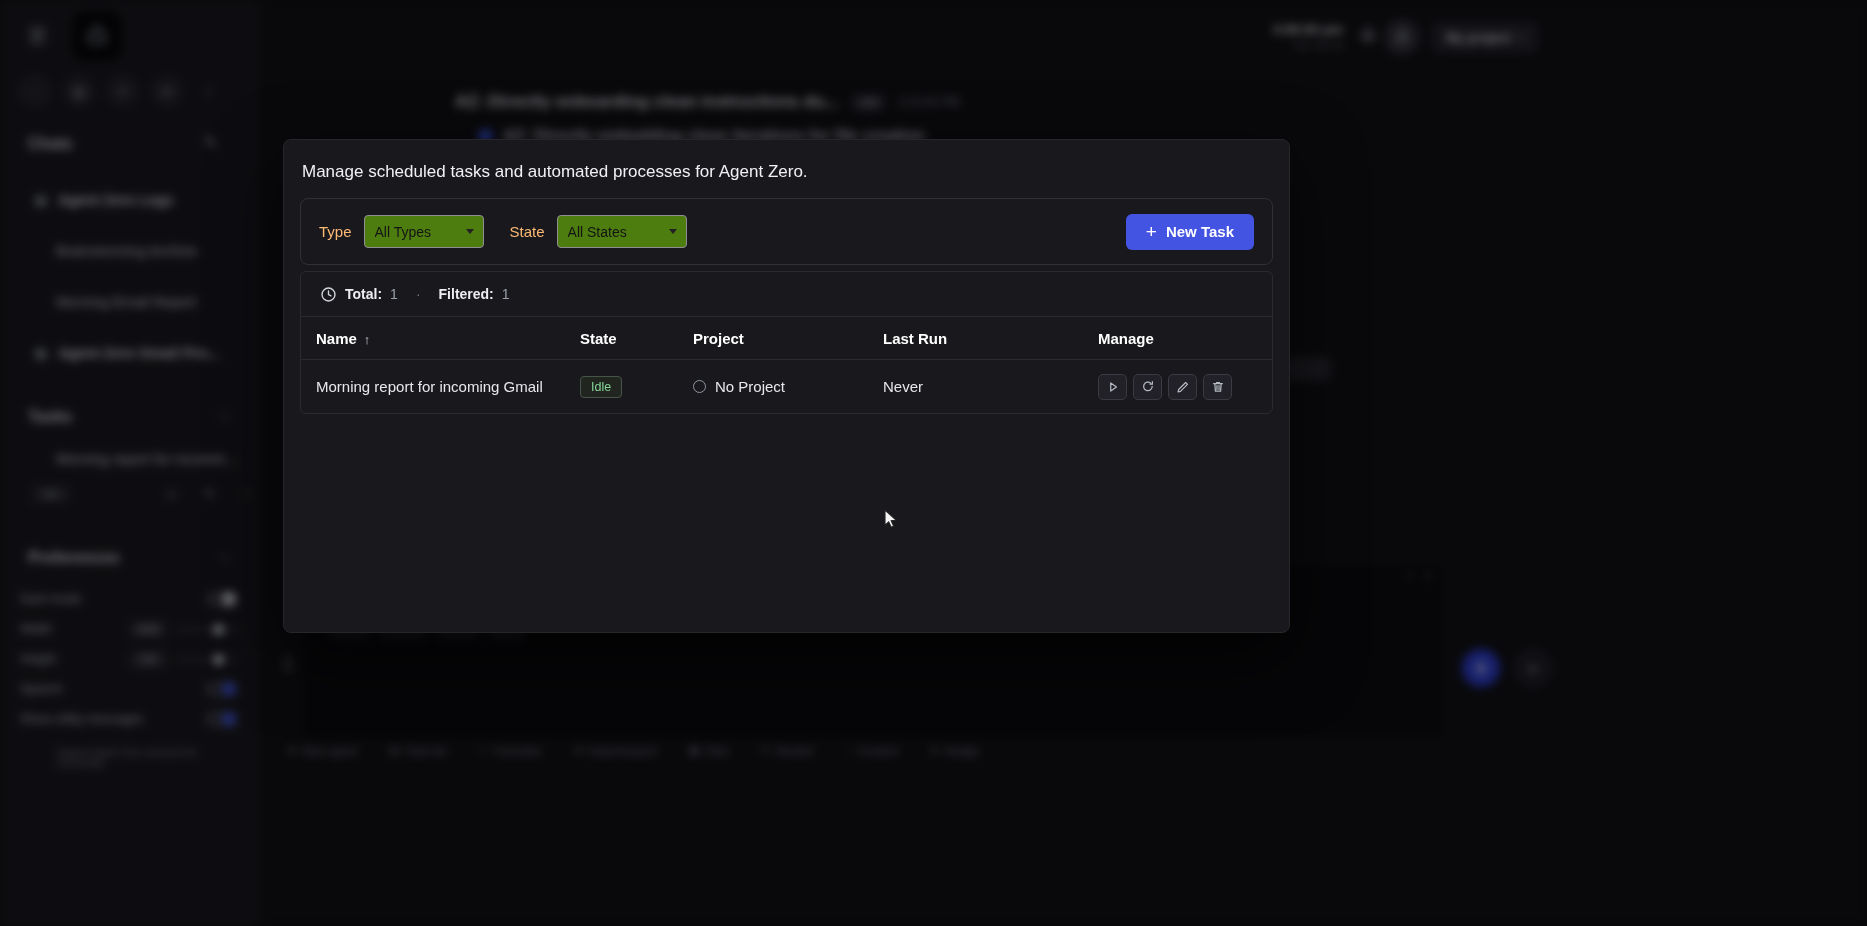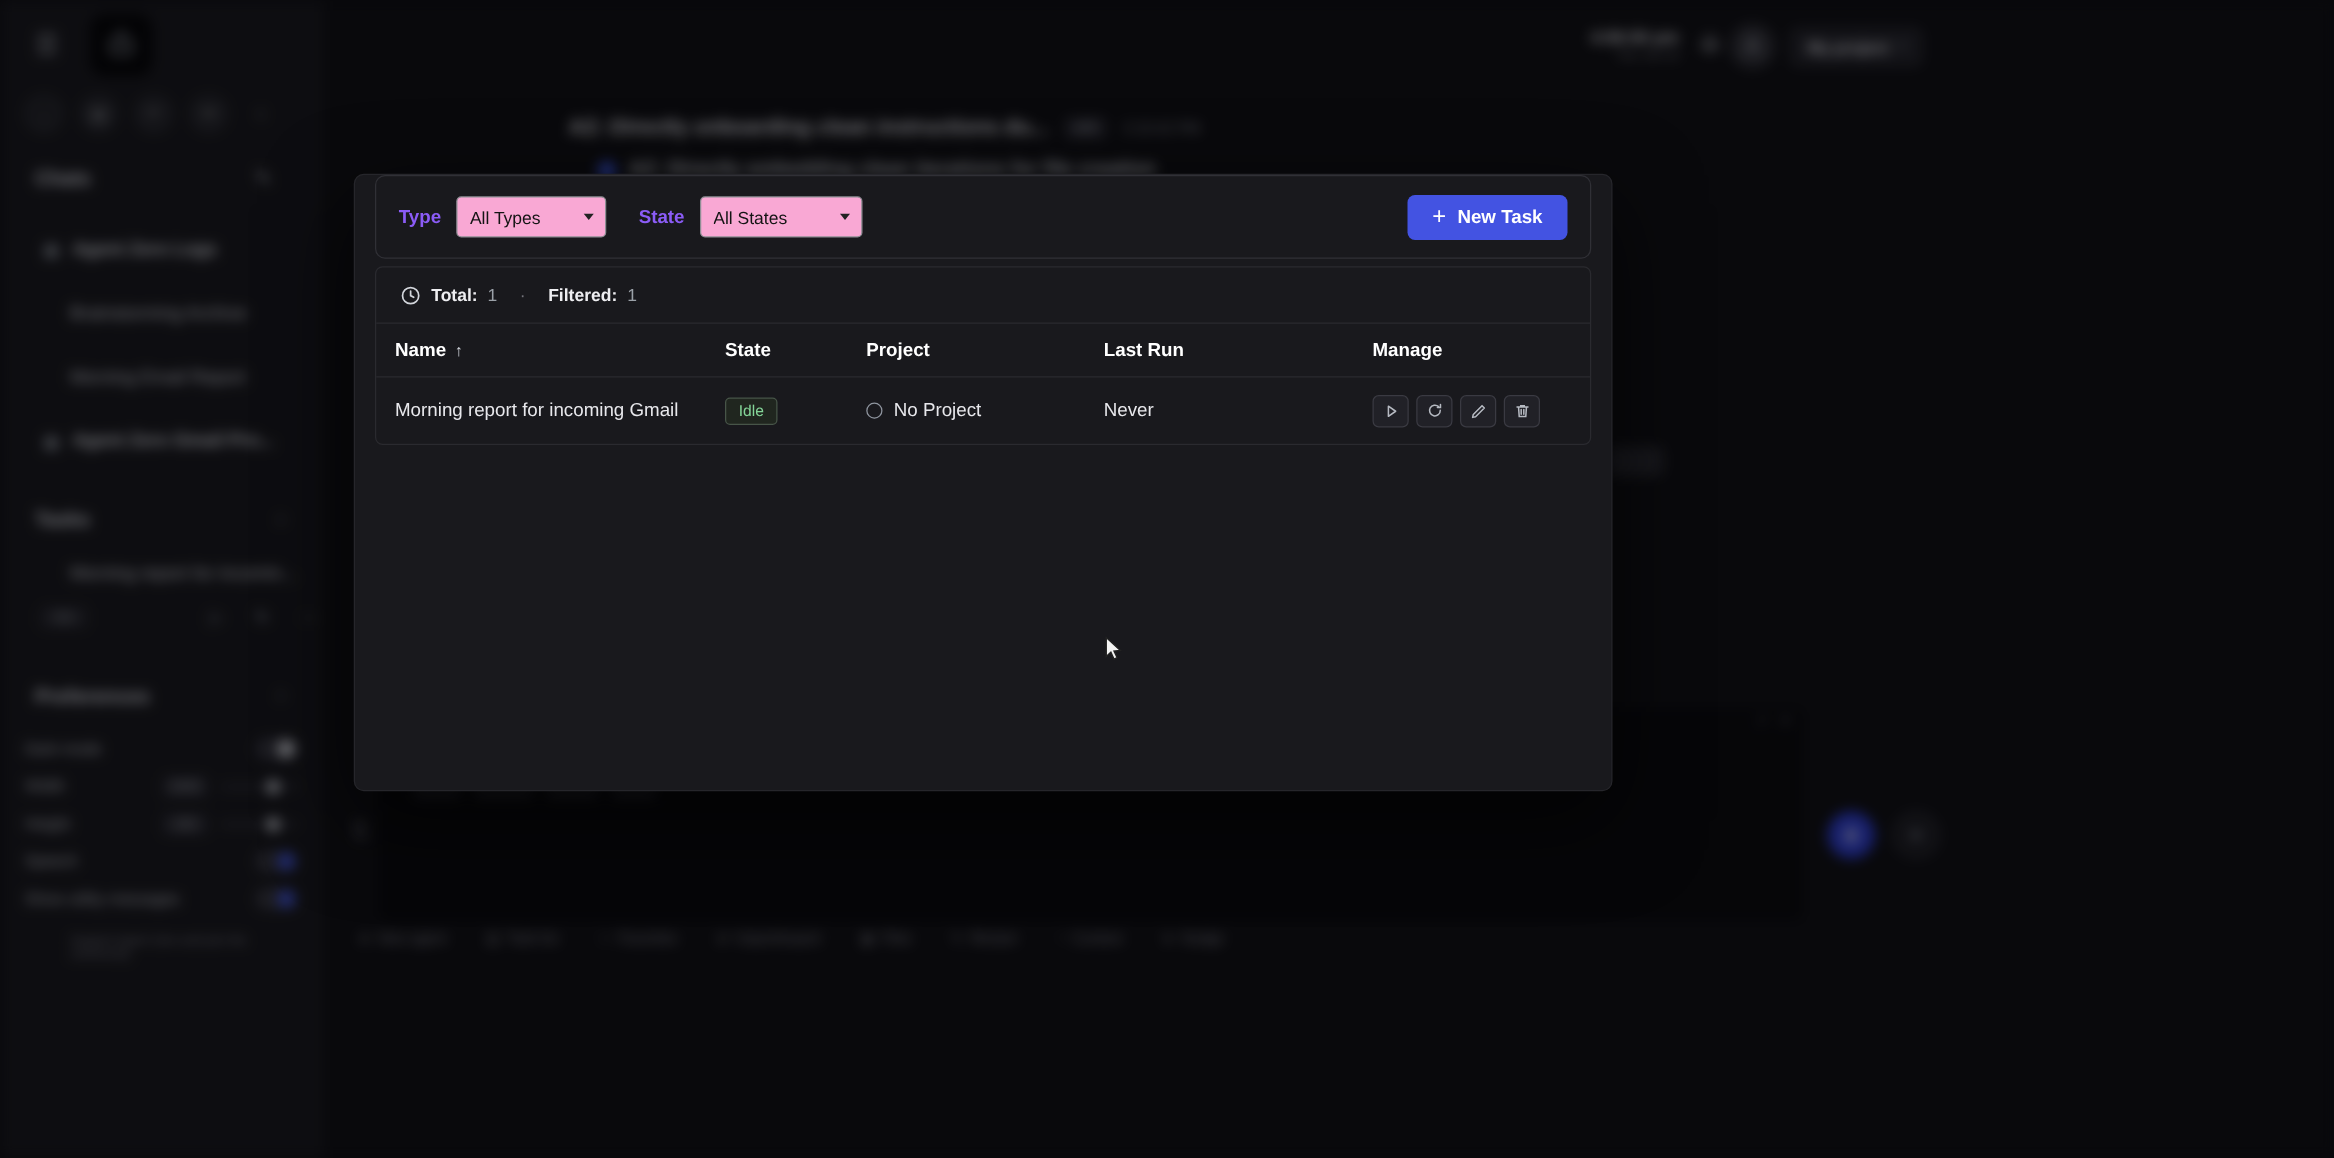--- a/index.html
+++ b/index.html
@@ -352,6 +352,7 @@
 <div class="modal">
 
   <div class="m-body">
+    <p class="m-desc">Manage scheduled tasks and automated processes for Agent Zero.</p>
 
     <div class="filterbar">
       <span class="f-label">Type</span>

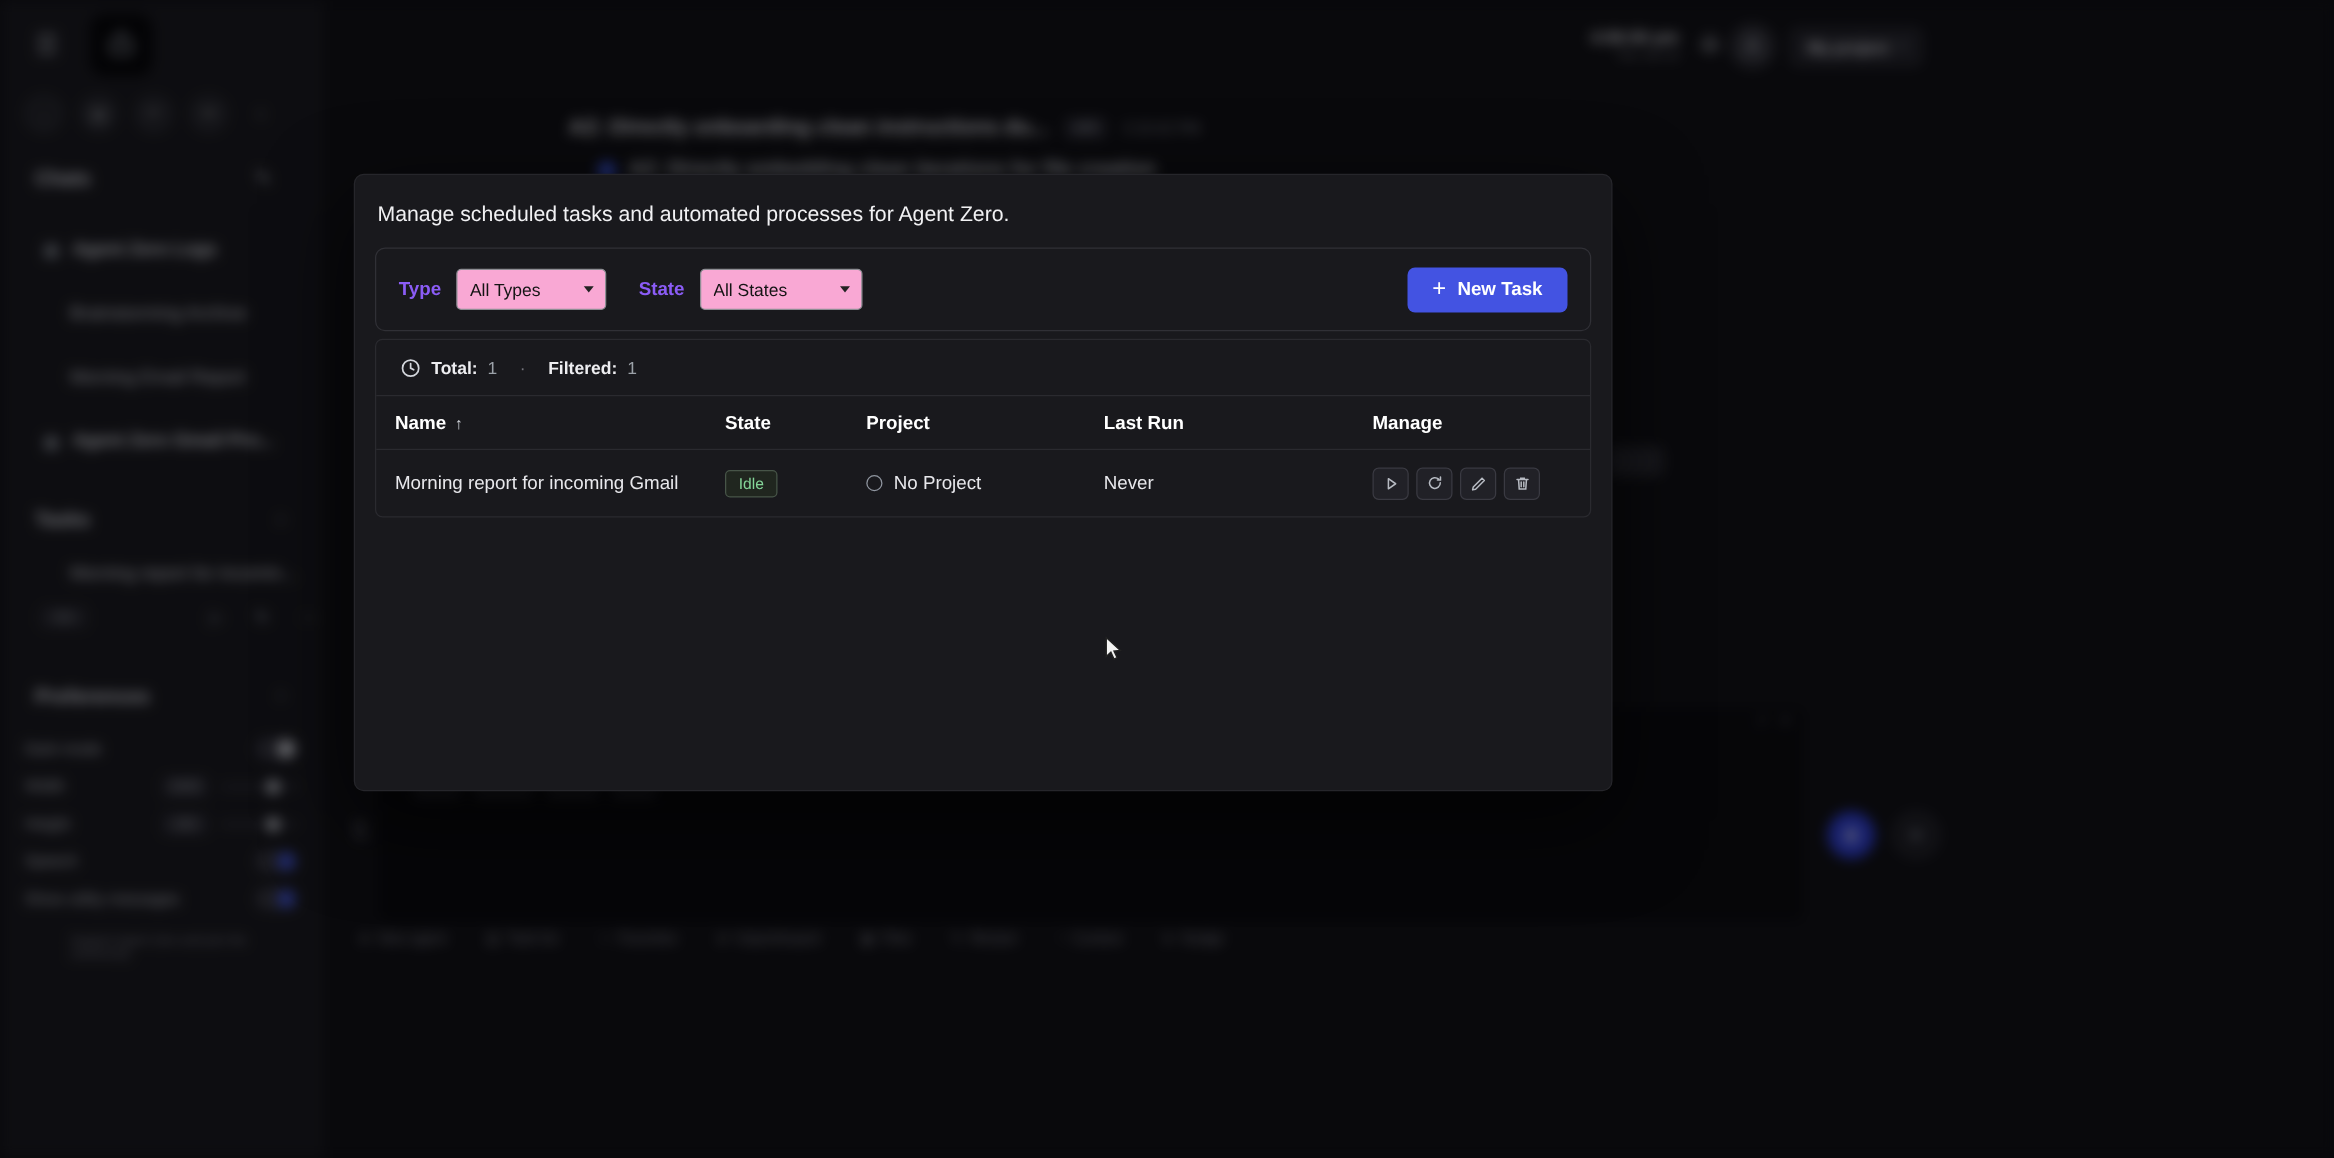--- a/index.html
+++ b/index.html
@@ -111,7 +111,7 @@
 
   .filterbar { border:1px solid #303036; border-radius:8px; height:67px;
     display:flex; align-items:center; padding:0 18px; gap:12px; }
-  .f-label { font-size:15px; font-weight:700; color:#8b5cf6; }
+  .f-label { font-size:15px; font-weight:400; color:#fdba74; }
   .f-label.state { margin-left:14px; }
   .selwrap { position:relative; }
   .selwrap select { appearance:none; -webkit-appearance:none; background:#f9a8d4; color:#141414;

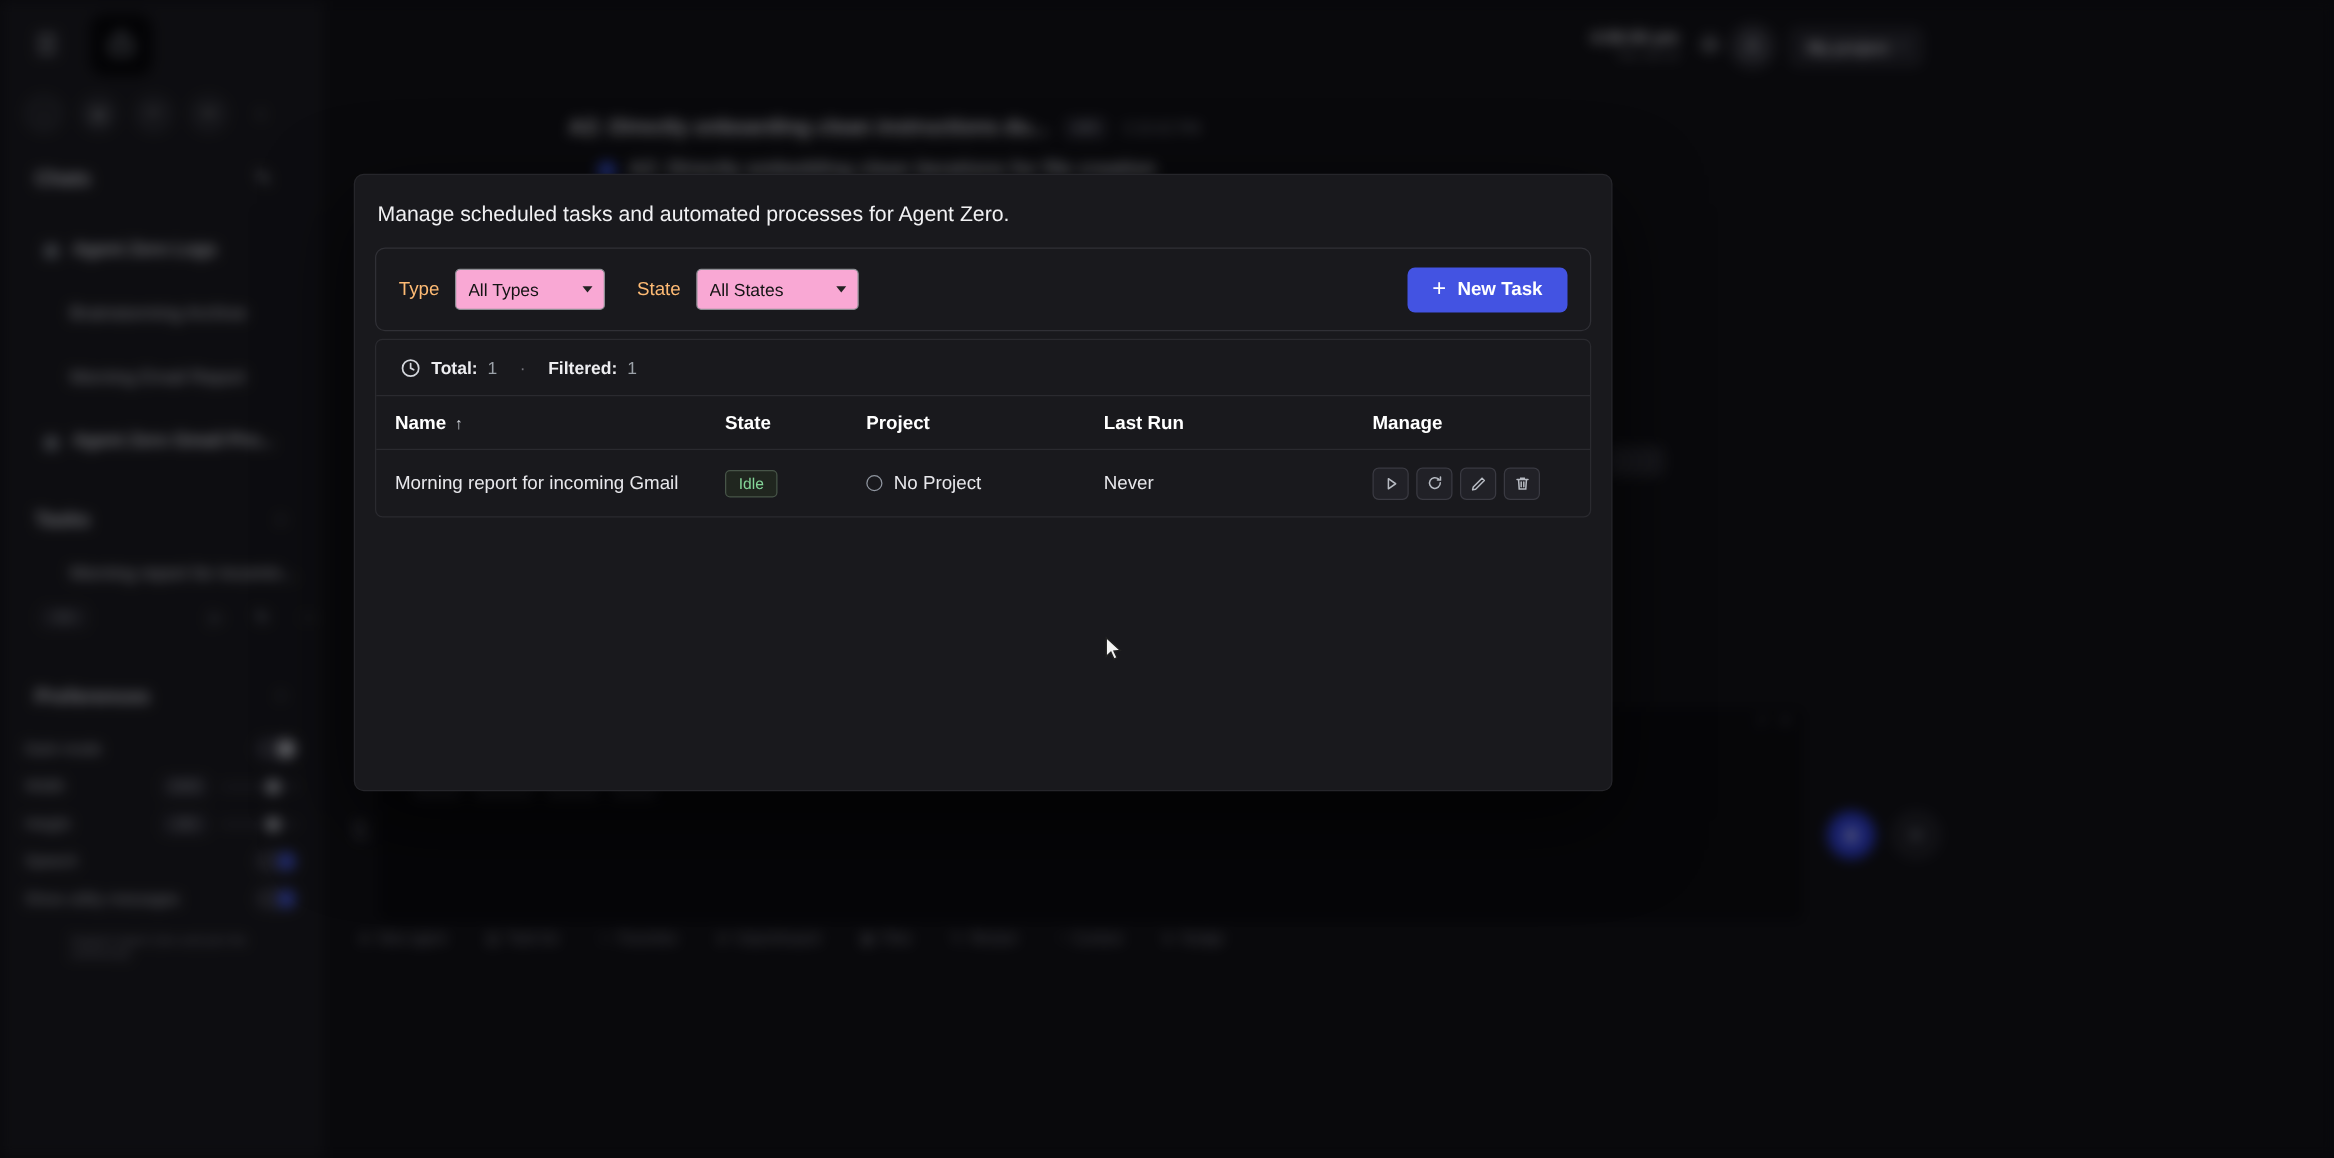--- a/index.html
+++ b/index.html
@@ -114,7 +114,7 @@
   .f-label { font-size:15px; font-weight:400; color:#fdba74; }
   .f-label.state { margin-left:14px; }
   .selwrap { position:relative; }
-  .selwrap select { appearance:none; -webkit-appearance:none; background:#f9a8d4; color:#141414;
+  .selwrap select { appearance:none; -webkit-appearance:none; background:#4d7c0f; color:#141414;
     border:1px solid #8e8e94; border-radius:4px; height:33px; padding:0 26px 0 10px;
     font-size:14px; font-family:"Liberation Sans","DejaVu Sans",sans-serif; }
   .selwrap.type select { width:120px; } .selwrap.state select { width:130px; }

